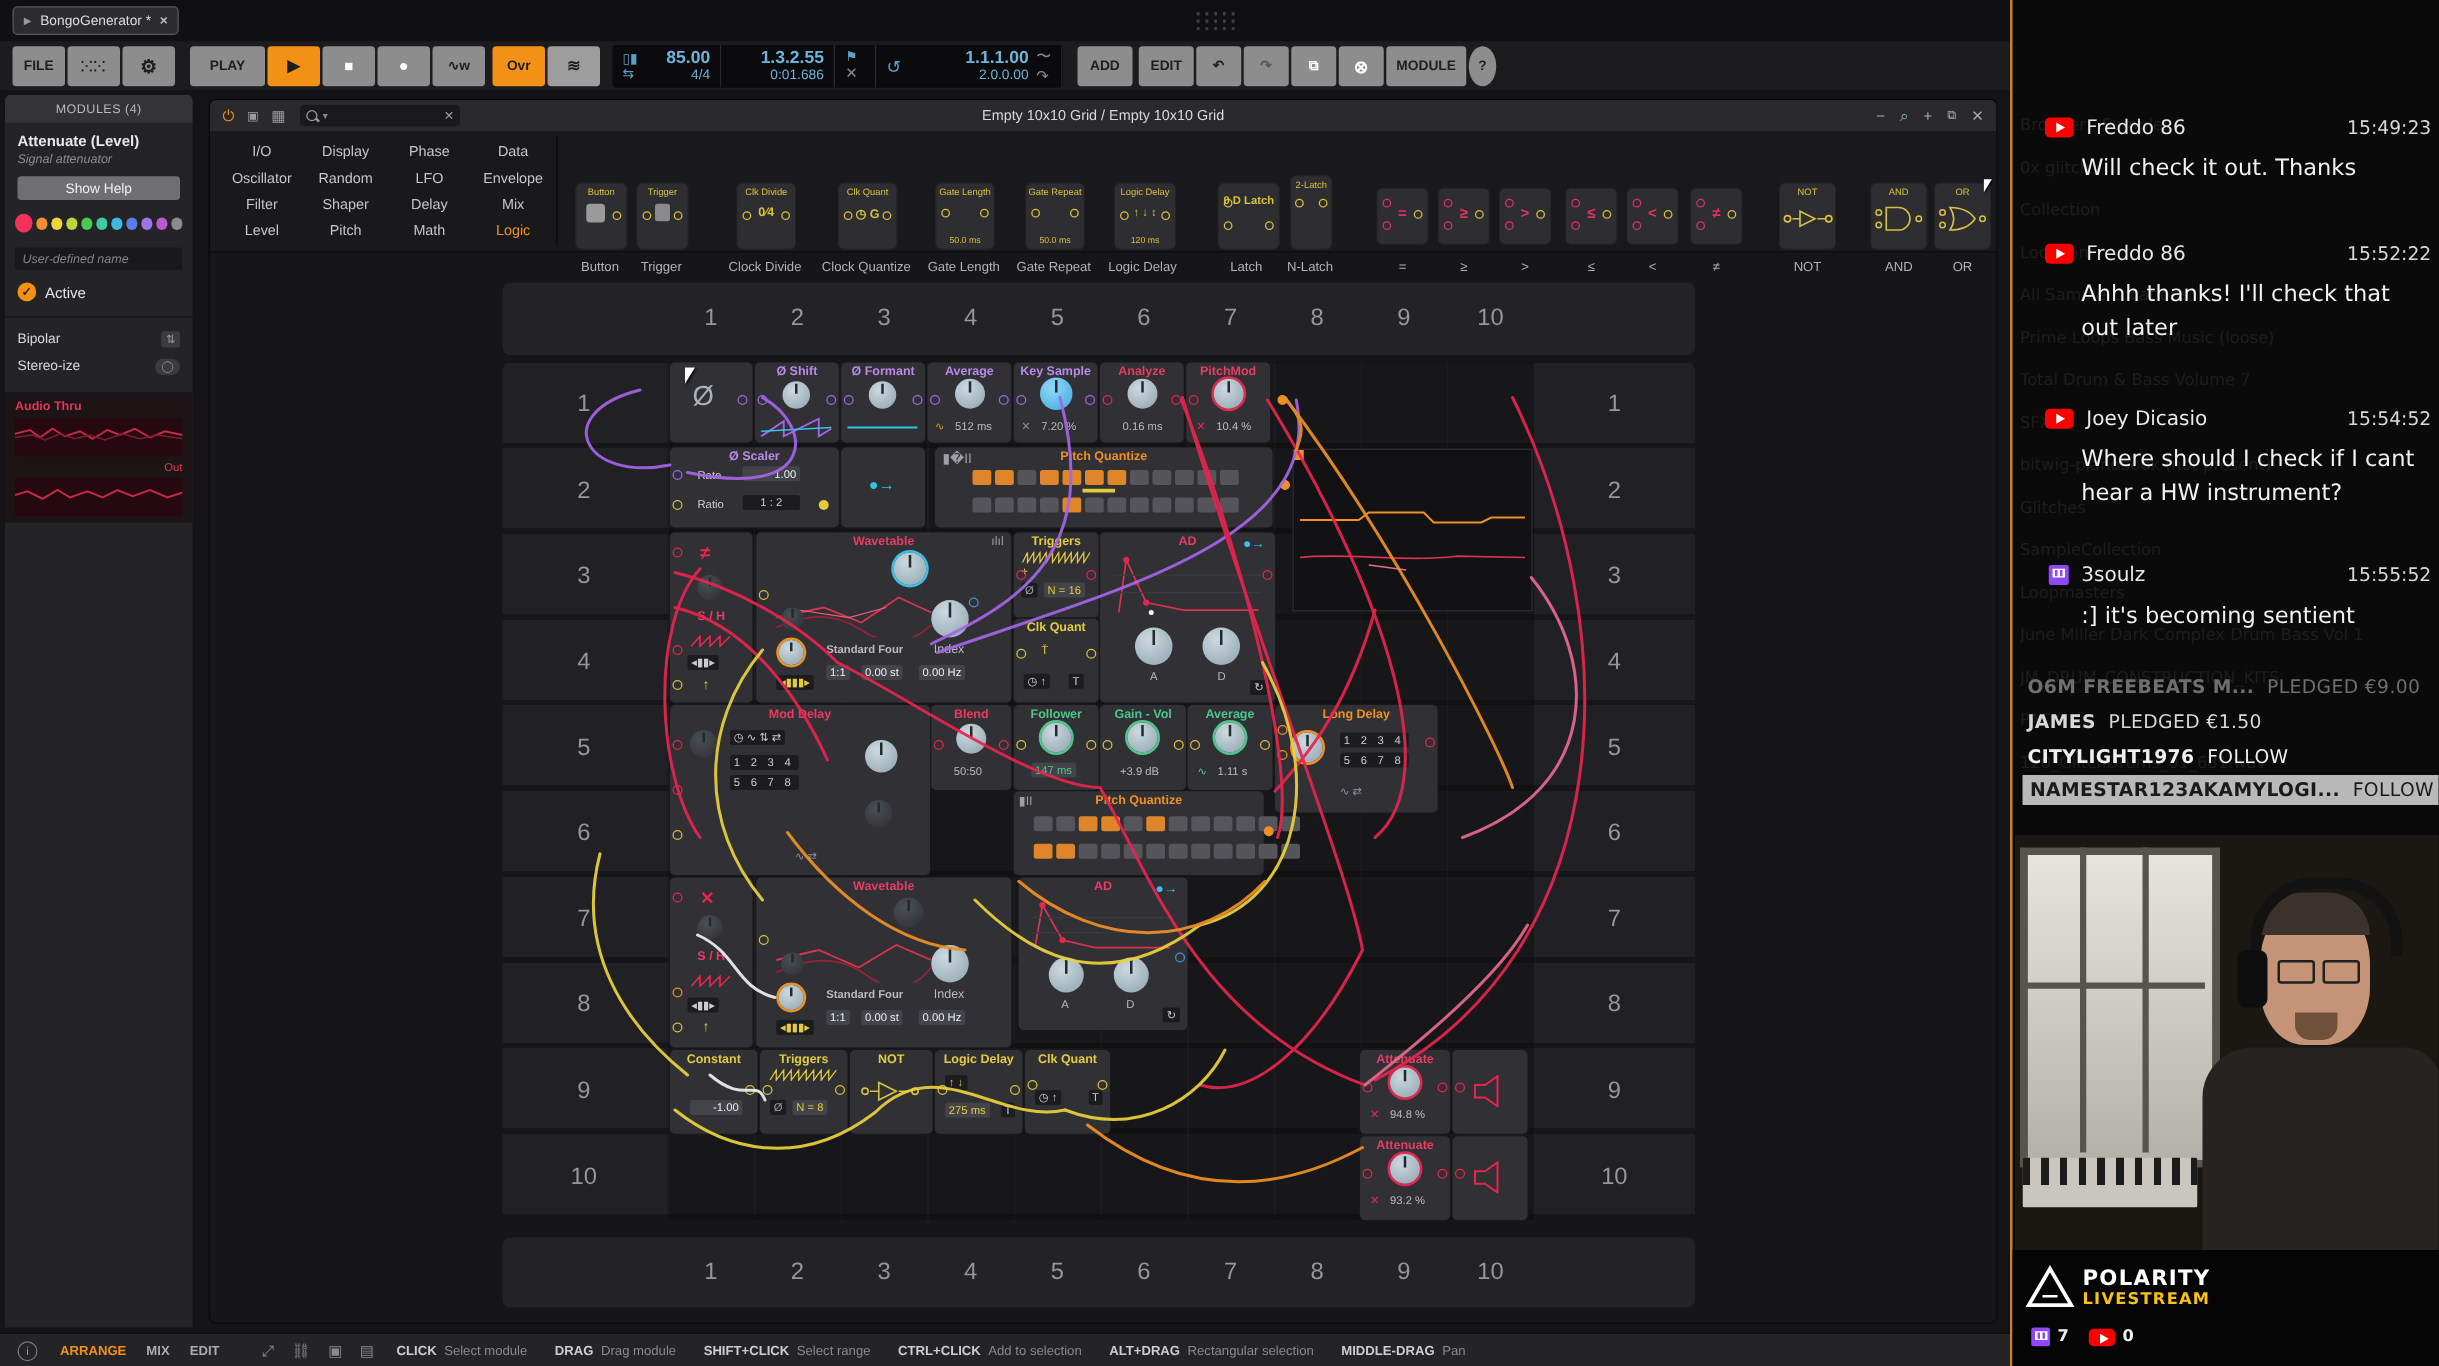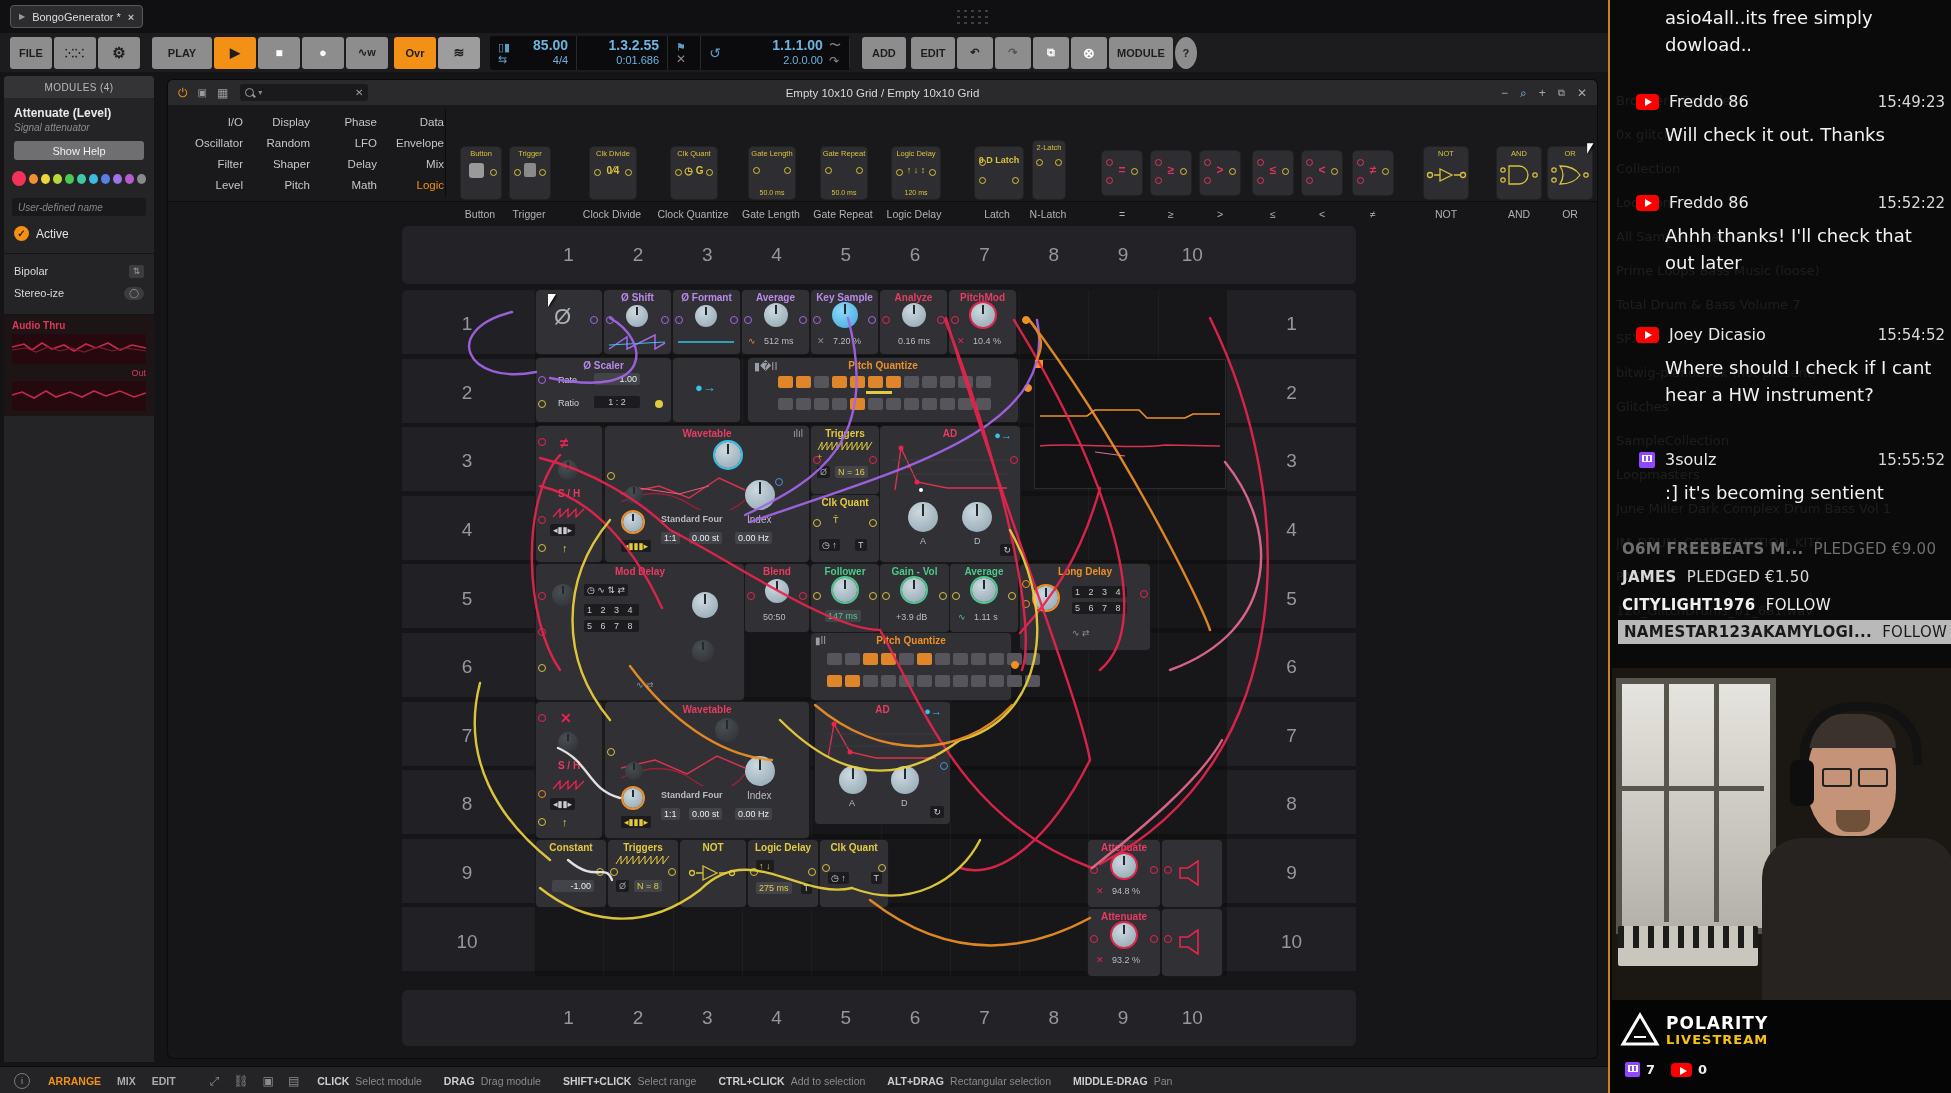--- a/index.html
+++ b/index.html
@@ -1001,10 +1001,6 @@
         <div class="">120_GlitchDrums_01_681.wav</div>
       </div>
 
-    <div class="ctext" style="position:absolute;left:0;top:0;padding-top:4px">
-      <div>asio4all..its free simply</div>
-        <div>dowload..</div>
-      </div>
 
     <div class="chatmsg" style="top:92px">
       <div class="chead">

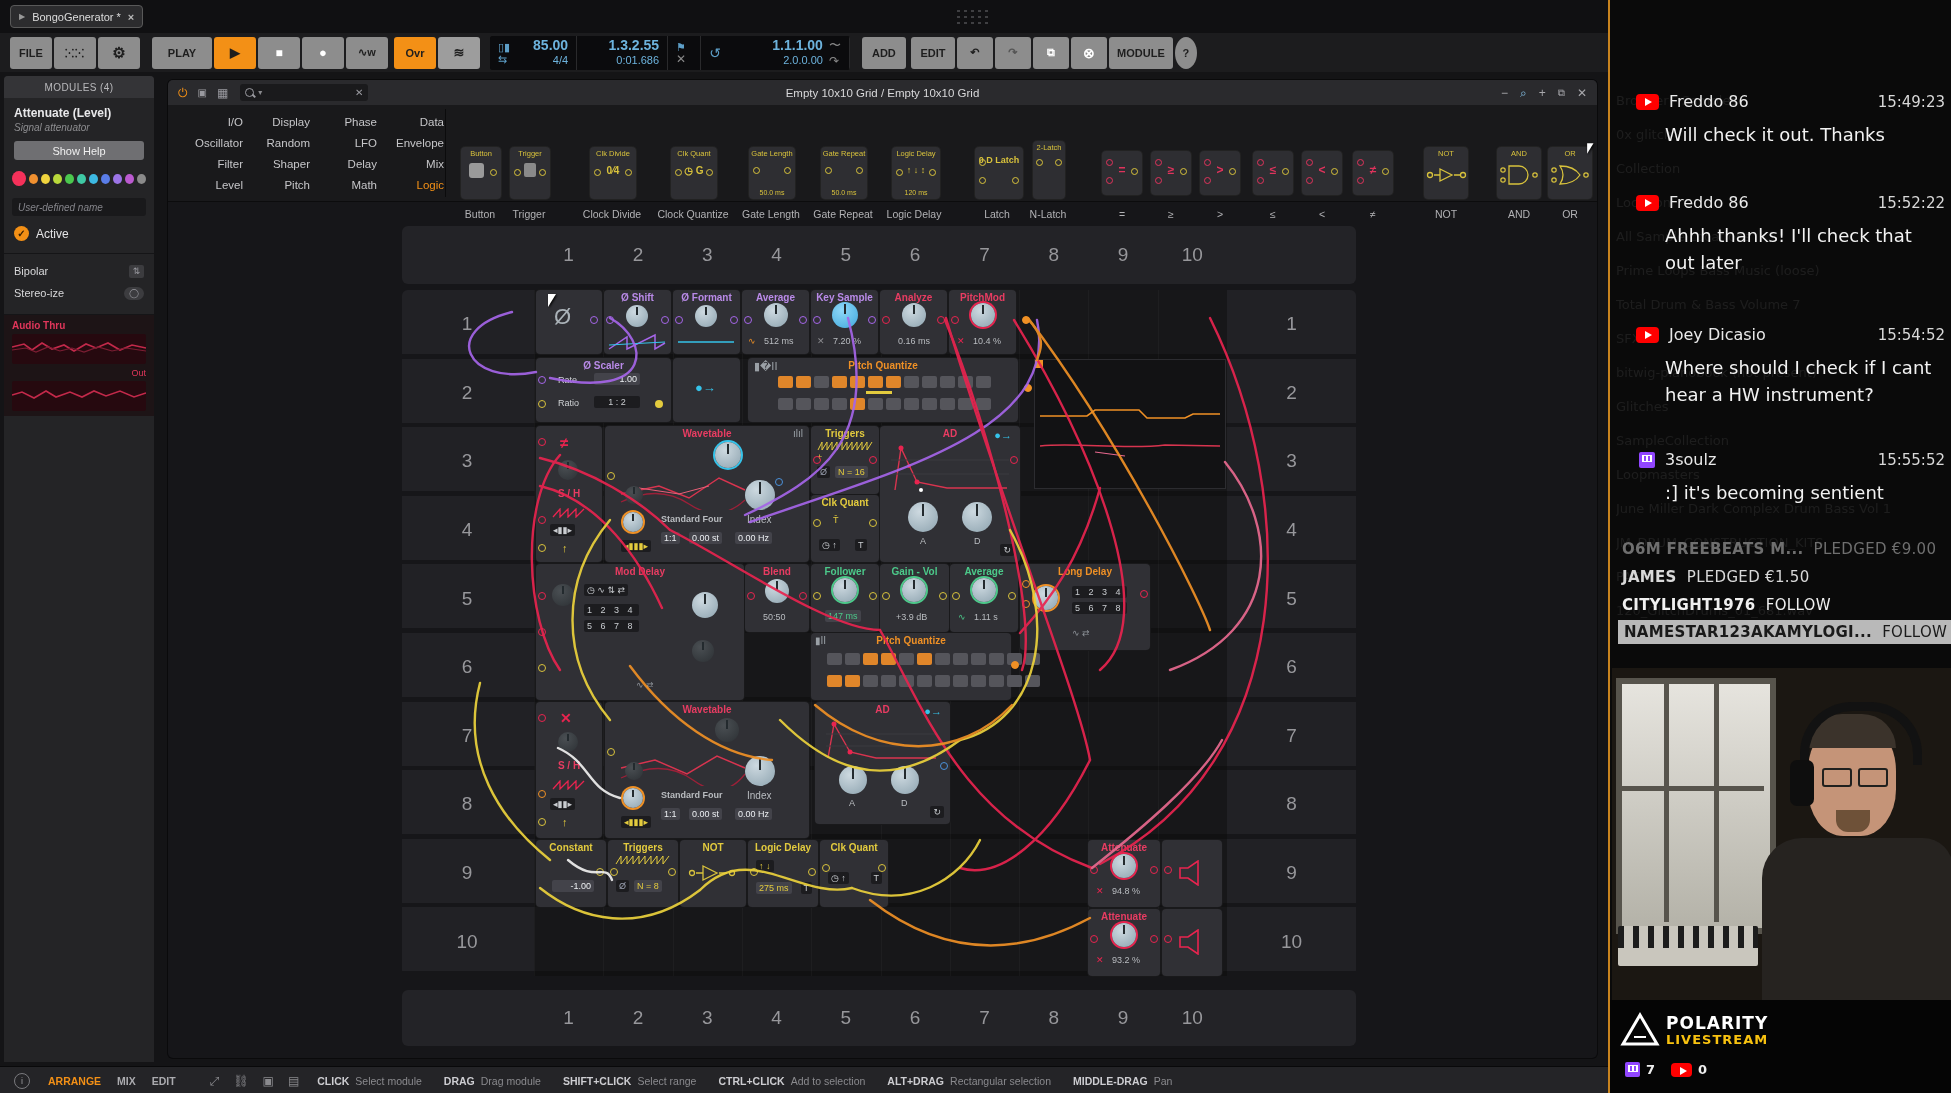--- a/index.html
+++ b/index.html
@@ -64,7 +64,7 @@
   .palette{position:absolute;left:0;top:25px;width:100%;height:96px;background:#19191b;border-bottom:1px solid #0c0c0d;}
   .cats{position:absolute;left:8px;top:6px;width:268px;height:84px;display:grid;grid-template-columns:repeat(4,1fr);
         grid-auto-rows:21px;align-items:center;}
-  .cat{font-size:11.5px;color:#c6c6c9;text-align:right;}
+  .cat{font-size:11.5px;color:#c6c6c9;text-align:center;}
   .cat.sel{color:#f39016;}
   .pal-divider{position:absolute;left:277px;top:4px;width:1px;height:88px;background:#0b0b0c;}
   .tile{position:absolute;top:42px;height:52px;background:#2e2e32;border-radius:4px;box-shadow:0 0 0 1px #222;}

